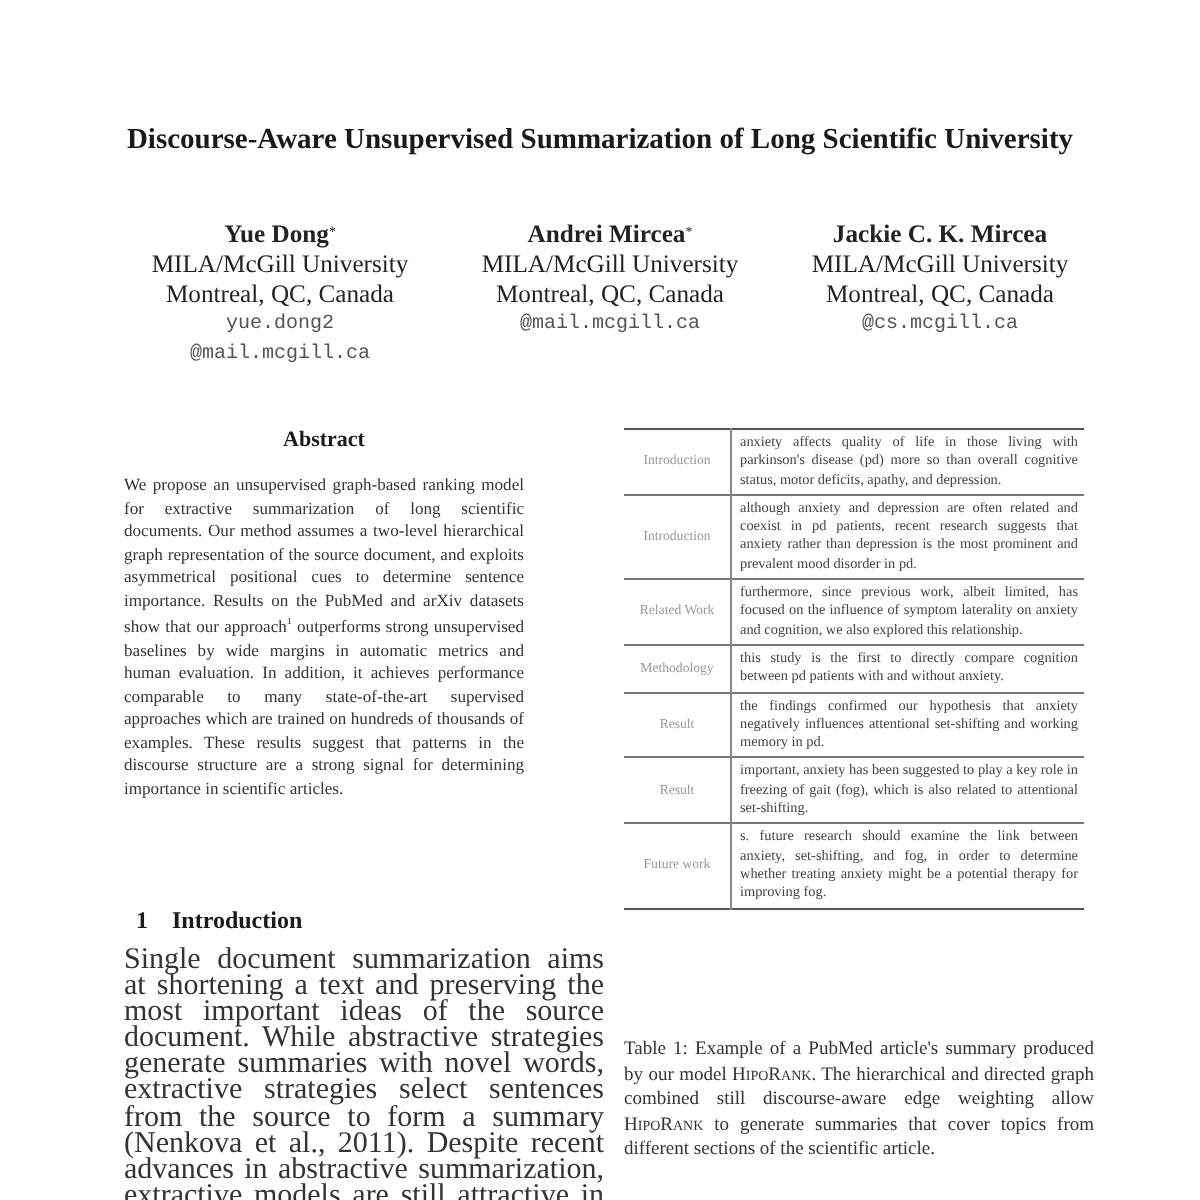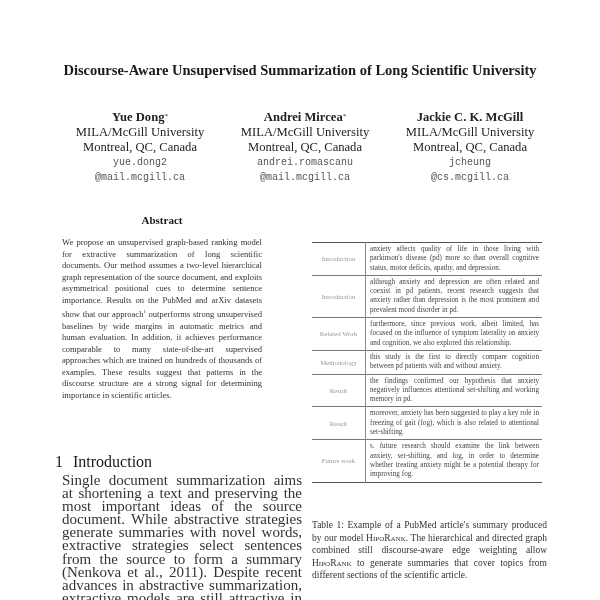--- a/index.html
+++ b/index.html
@@ -49,7 +49,7 @@
       <div class="email">@mail.mcgill.ca</div>
     </div>
     <div class="author">
-      <div class="name"><span>Jackie C. K. McGill</span></div>
+      <div class="name"><span>Jackie C. K. Mircea</span></div>
       <div>MILA/McGill University</div>
       <div>Montreal, QC, Canada</div>
       <div class="email">jcheung</div>

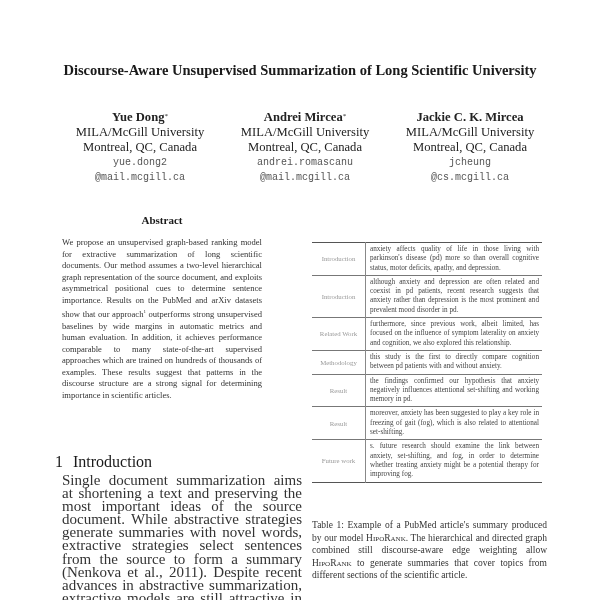--- a/index.html
+++ b/index.html
@@ -45,7 +45,6 @@
       <div class="name"><span>Andrei Mircea</span><sup>*</sup></div>
       <div>MILA/McGill University</div>
       <div>Montreal, QC, Canada</div>
-      <div class="email">andrei.romascanu</div>
       <div class="email">@mail.mcgill.ca</div>
     </div>
     <div class="author">

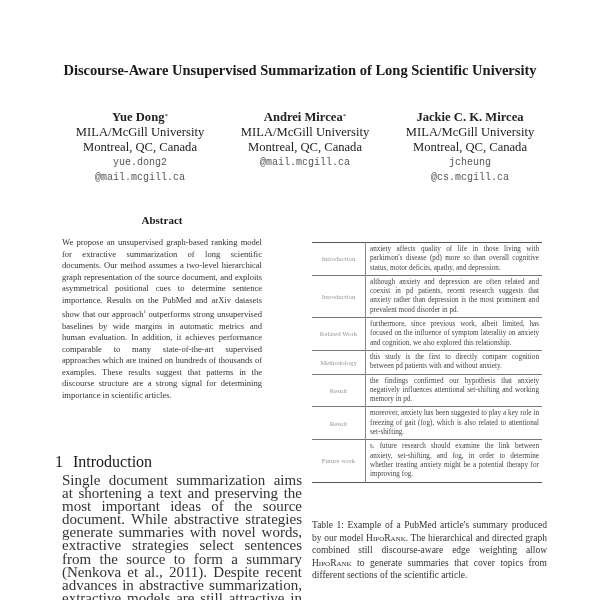--- a/index.html
+++ b/index.html
@@ -51,7 +51,6 @@
       <div class="name"><span>Jackie C. K. Mircea</span></div>
       <div>MILA/McGill University</div>
       <div>Montreal, QC, Canada</div>
-      <div class="email">jcheung</div>
       <div class="email">@cs.mcgill.ca</div>
     </div>
   </div>

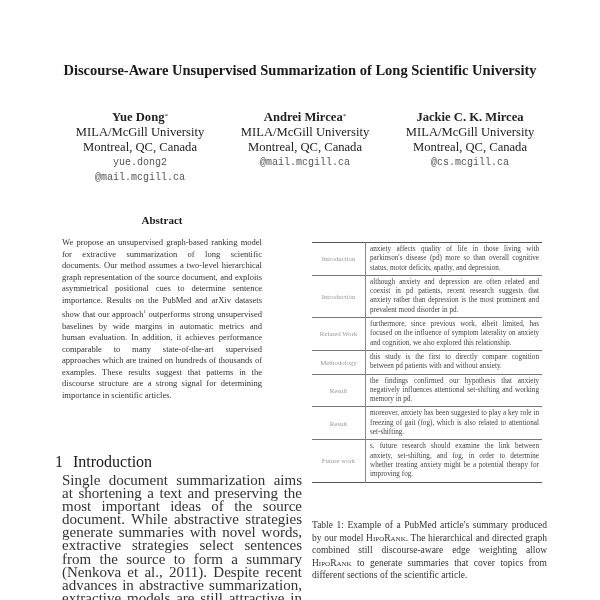--- a/index.html
+++ b/index.html
@@ -16,7 +16,7 @@
     .section-heading { position: absolute; left: 55px; top: 453px; font-weight: normal; font-size: 16px; color: #1a1a1a; }
     .section-heading .num { display: inline-block; width: 18px; }
     .intro-body { position: absolute; left: 62px; top: 474px; width: 240px; font-size: 15px; line-height: 13.1px; text-align: justify; color: #333; }
-    table.summary { position: absolute; left: 312px; top: 214px; width: 230px; border-collapse: collapse; font-size: 7.2px; line-height: 9.3px; margin-top: 28px; }
+    table.summary { position: absolute; left: 312px; top: 214px; width: 230px; border-collapse: collapse; font-size: 7.2px; line-height: 9.3px; }
     table.summary { border-top: 1.5px solid #555; border-bottom: 1.5px solid #555; }
     table.summary tr { border-bottom: 1px solid #777; }
     table.summary tr:last-child { border-bottom: none; }

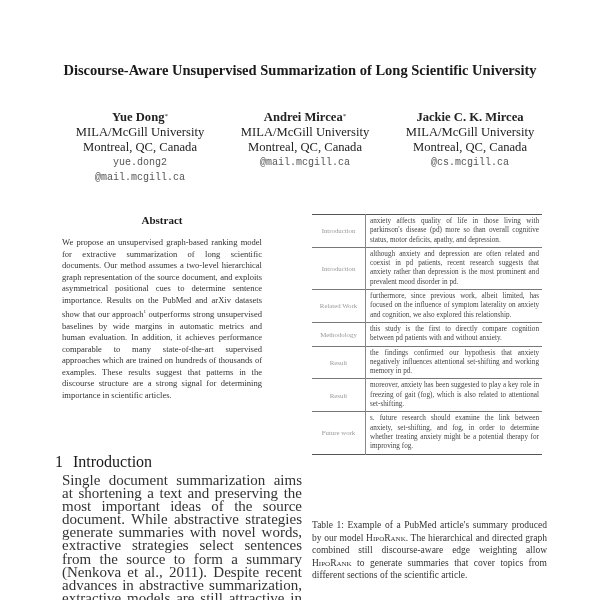--- a/index.html
+++ b/index.html
@@ -85,7 +85,7 @@
       </tr>
       <tr>
         <td class="label">Result</td>
-        <td class="text">moreover, anxiety has been suggested to play a key role in freezing of gait (fog), which is also related to attentional set-shifting.</td>
+        <td class="text">important, anxiety has been suggested to play a key role in freezing of gait (fog), which is also related to attentional set-shifting.</td>
       </tr>
       <tr>
         <td class="label">Future work</td>

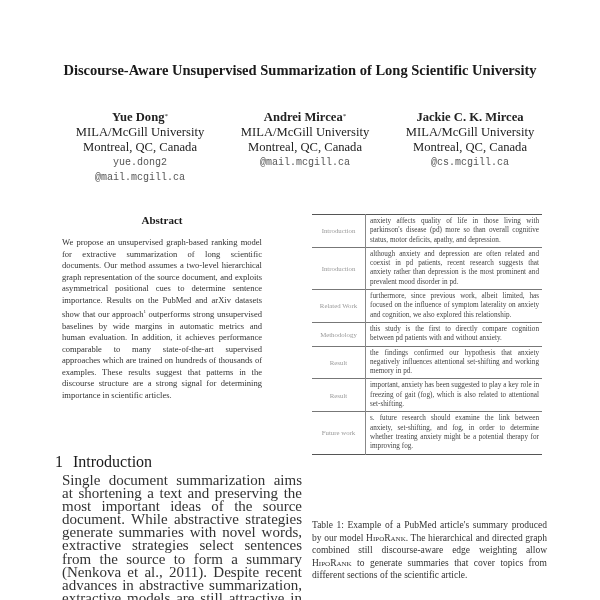--- a/index.html
+++ b/index.html
@@ -13,7 +13,7 @@
     .abstract-title { position: absolute; left: 62px; top: 214px; width: 200px; text-align: center; font-weight: bold; font-size: 11px; color: #1a1a1a; }
     .abstract-body { position: absolute; left: 62px; top: 237px; width: 200px; font-size: 8.55px; line-height: 11.55px; text-align: justify; color: #333; hyphens: none; }
     .abstract-body sup { font-size: 5px; }
-    .section-heading { position: absolute; left: 55px; top: 453px; font-weight: normal; font-size: 16px; color: #1a1a1a; }
+    .section-heading { position: absolute; left: 68px; top: 453px; font-weight: bold; font-size: 12px; color: #1a1a1a; }
     .section-heading .num { display: inline-block; width: 18px; }
     .intro-body { position: absolute; left: 62px; top: 474px; width: 240px; font-size: 15px; line-height: 13.1px; text-align: justify; color: #333; }
     table.summary { position: absolute; left: 312px; top: 214px; width: 230px; border-collapse: collapse; font-size: 7.2px; line-height: 9.3px; }

